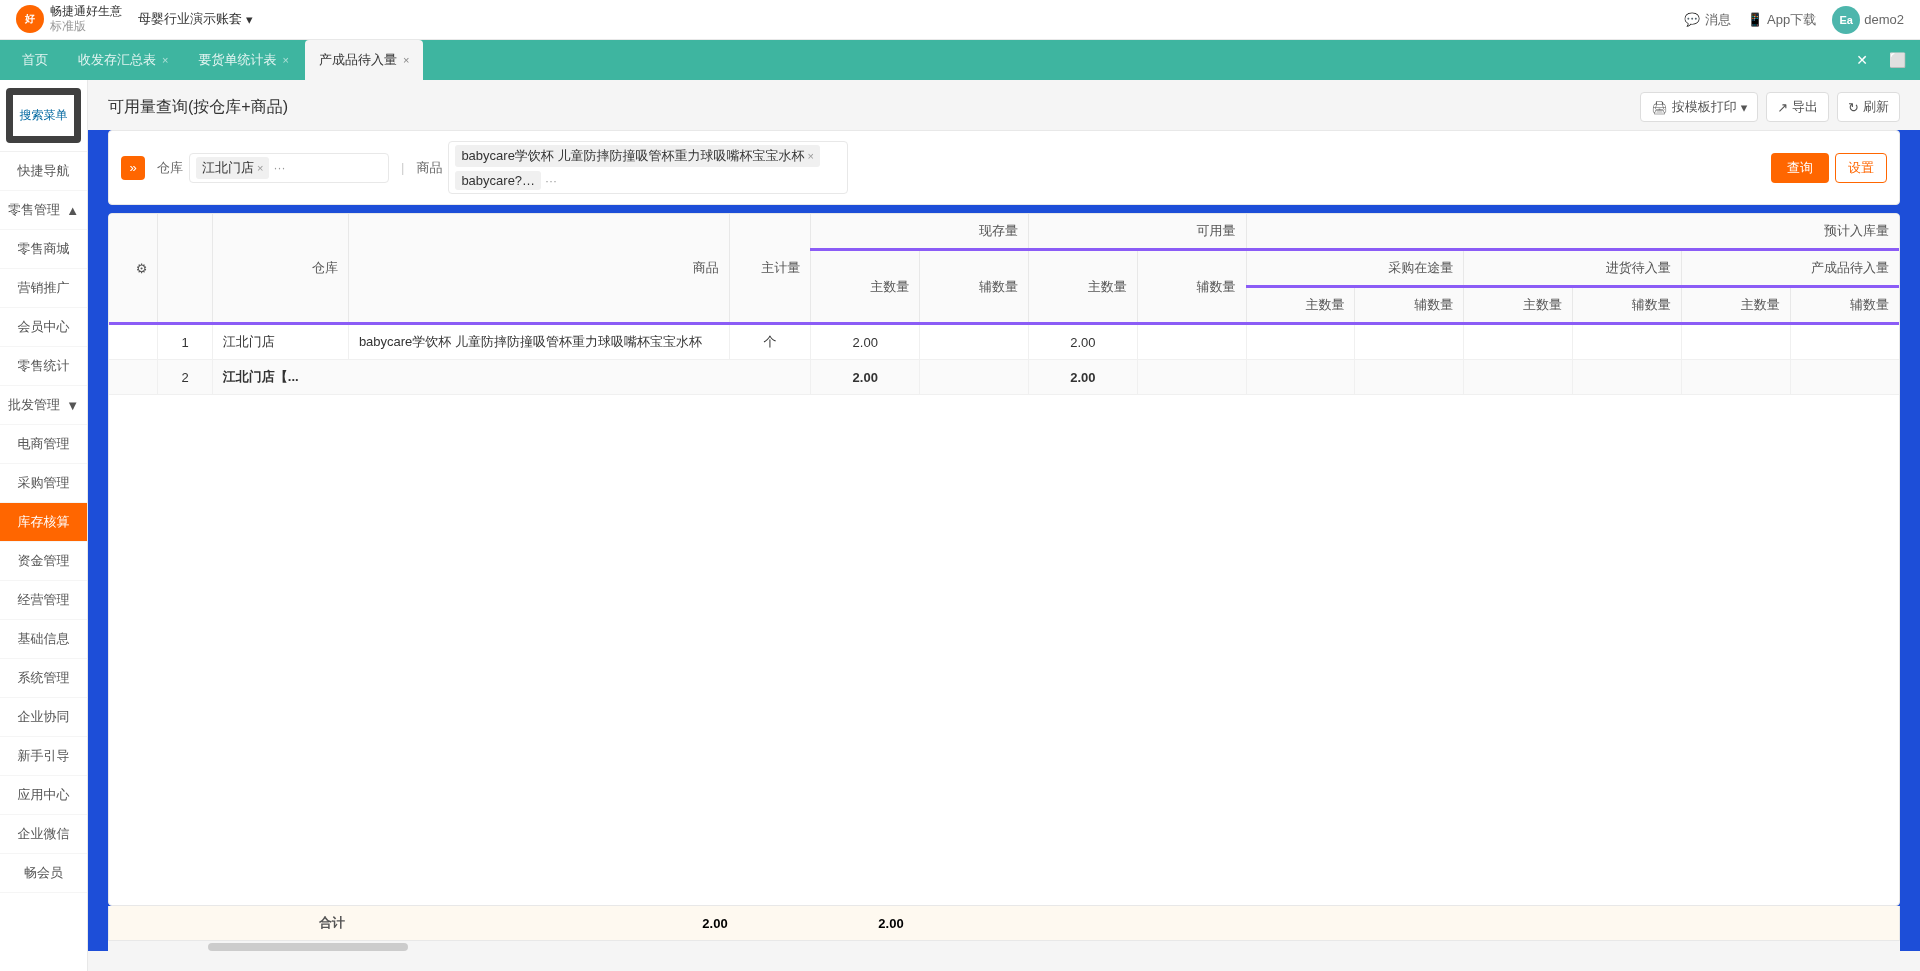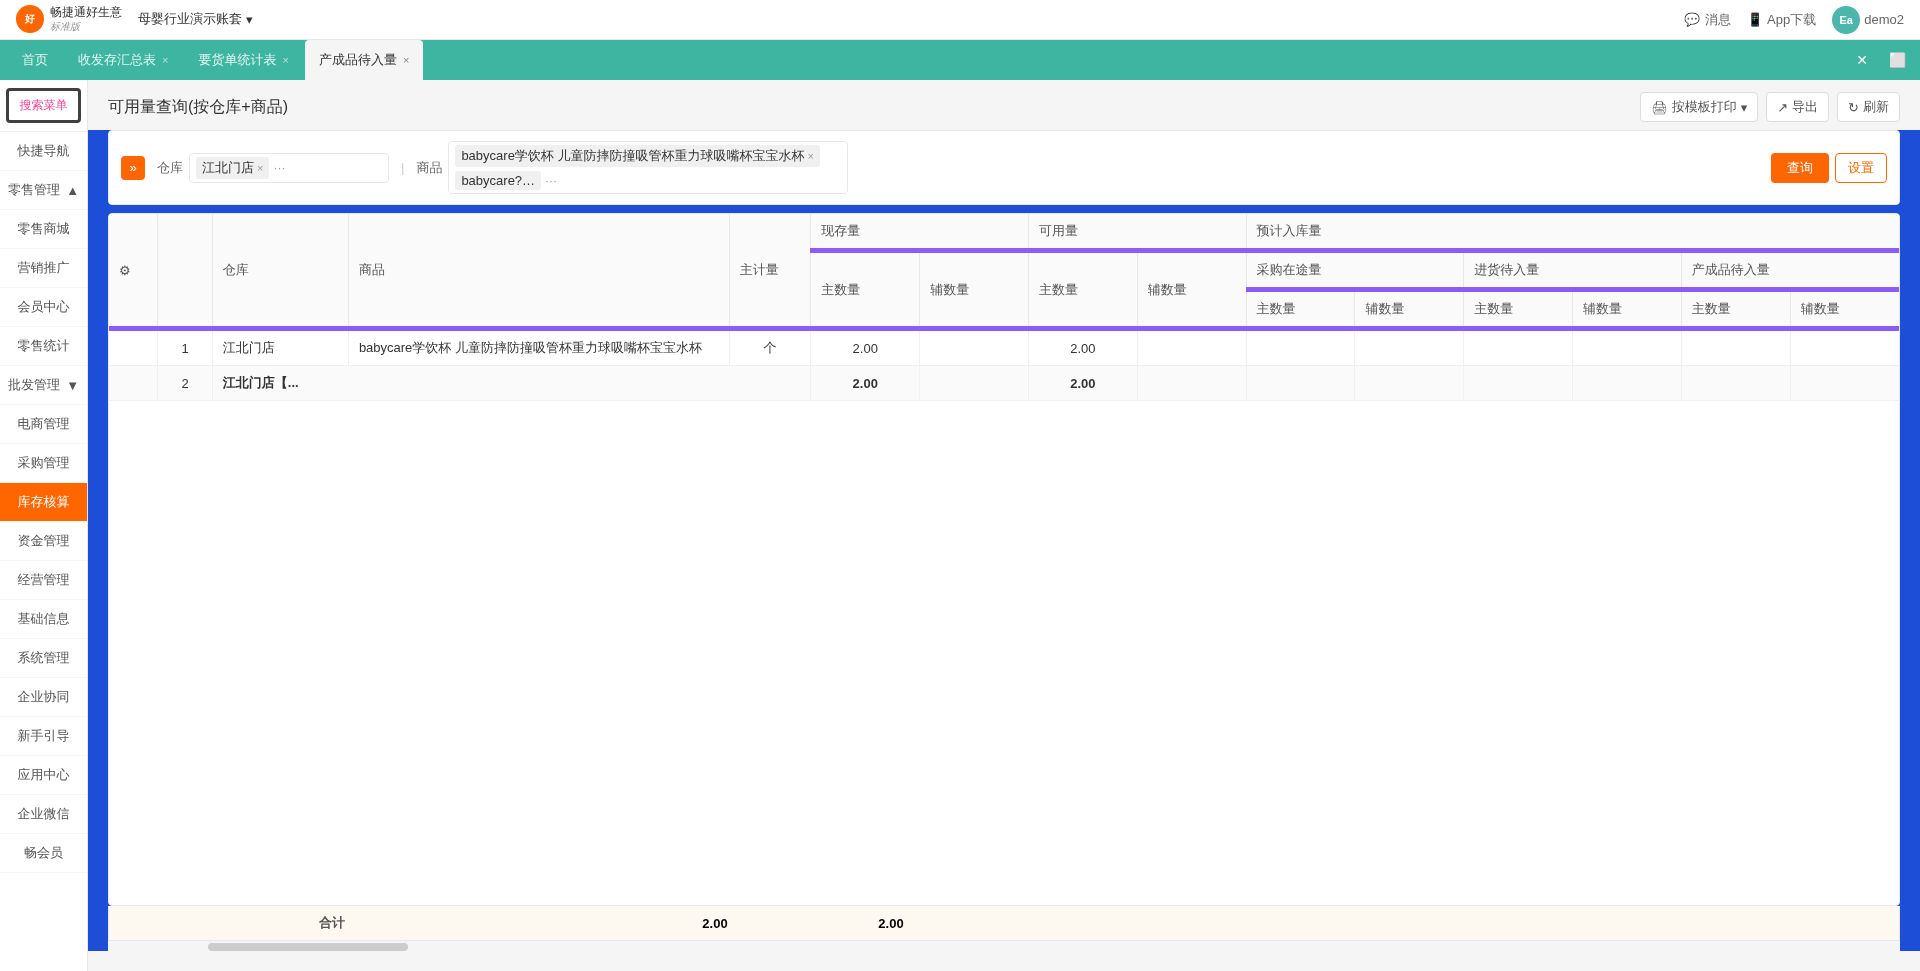--- a/index.html
+++ b/index.html
@@ -43,9 +43,8 @@
       line-height: 1.2;
     }
     .logo-sub {
-      font-size: 10px;
+      font-size: 12px;
       color: #999;
-      font-style: italic;
     }
     .industry-selector {
       display: flex;

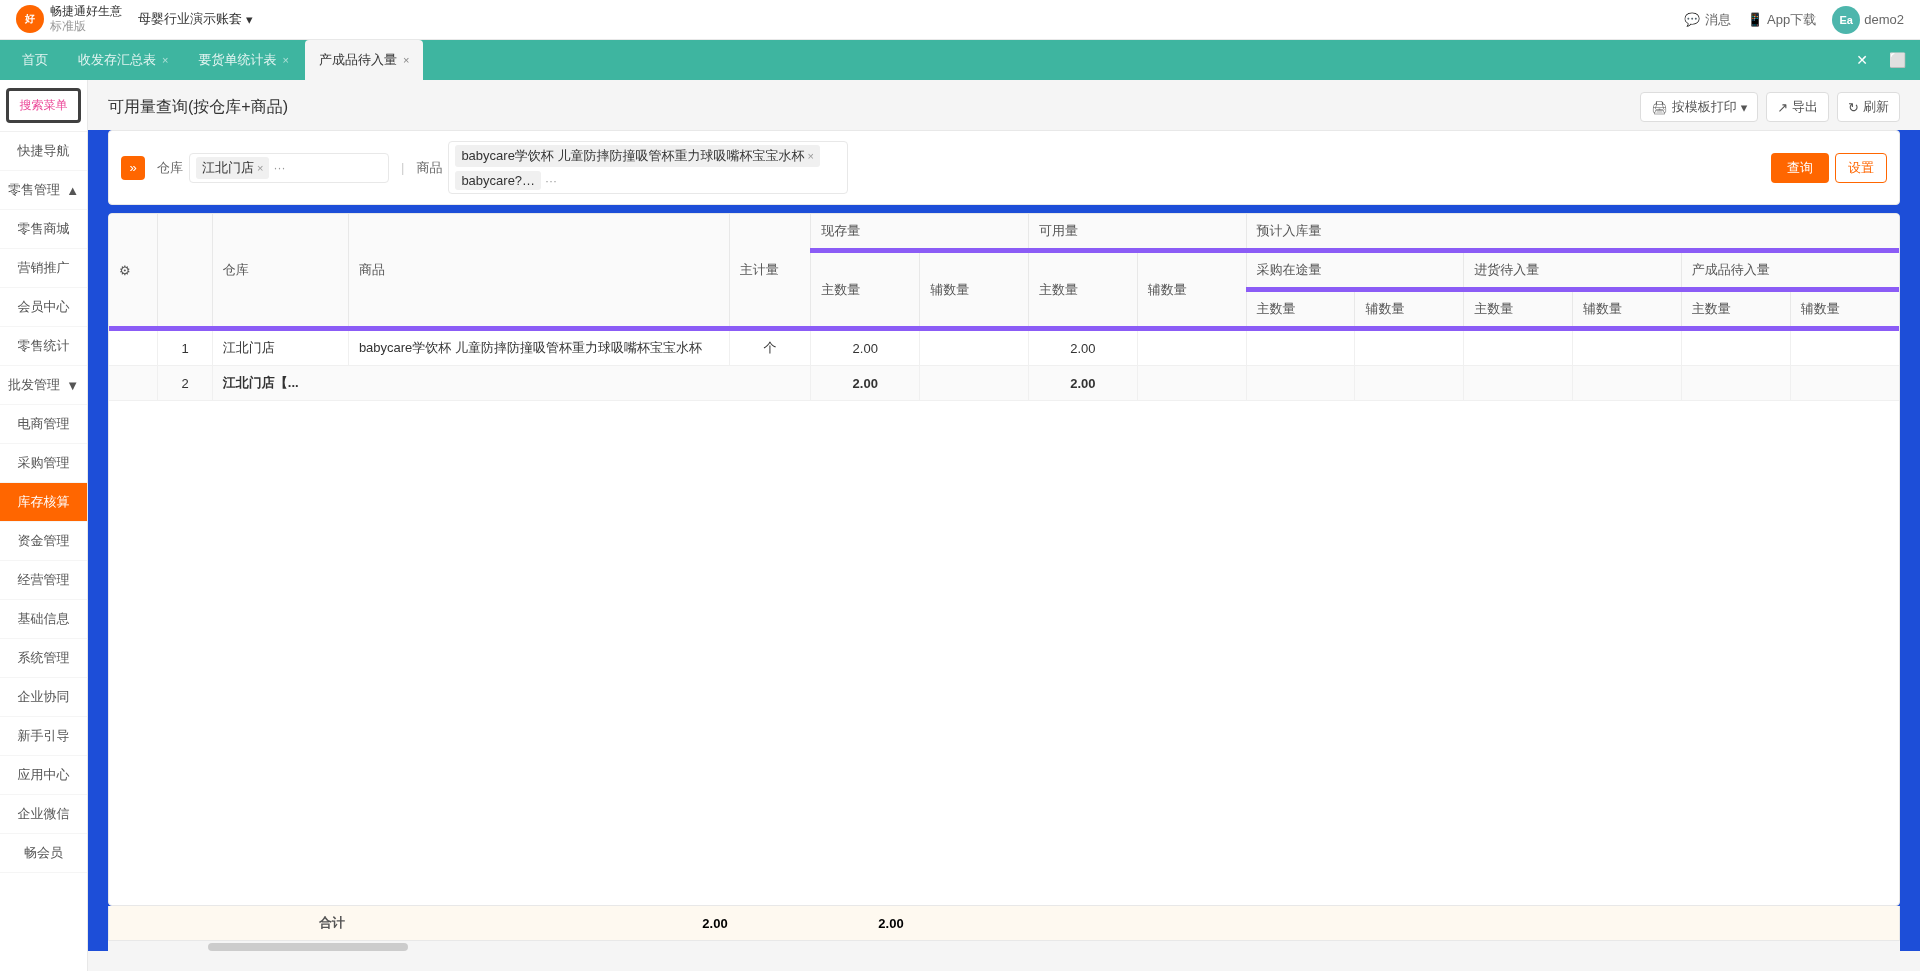--- a/index.html
+++ b/index.html
@@ -151,11 +151,11 @@
     }
     .sidebar-search-btn {
       width: 100%;
-      padding: 6px 0;
-      background: #fff;
-      border: 3px solid #404040;
-      border-radius: 4px;
-      color: #ec4899;
+      padding: 12px 0;
+      background: #fff;
+      border: 7px solid #404040;
+      border-radius: 4px;
+      color: #0369a1;
       font-size: 12px;
       cursor: pointer;
       text-align: center;

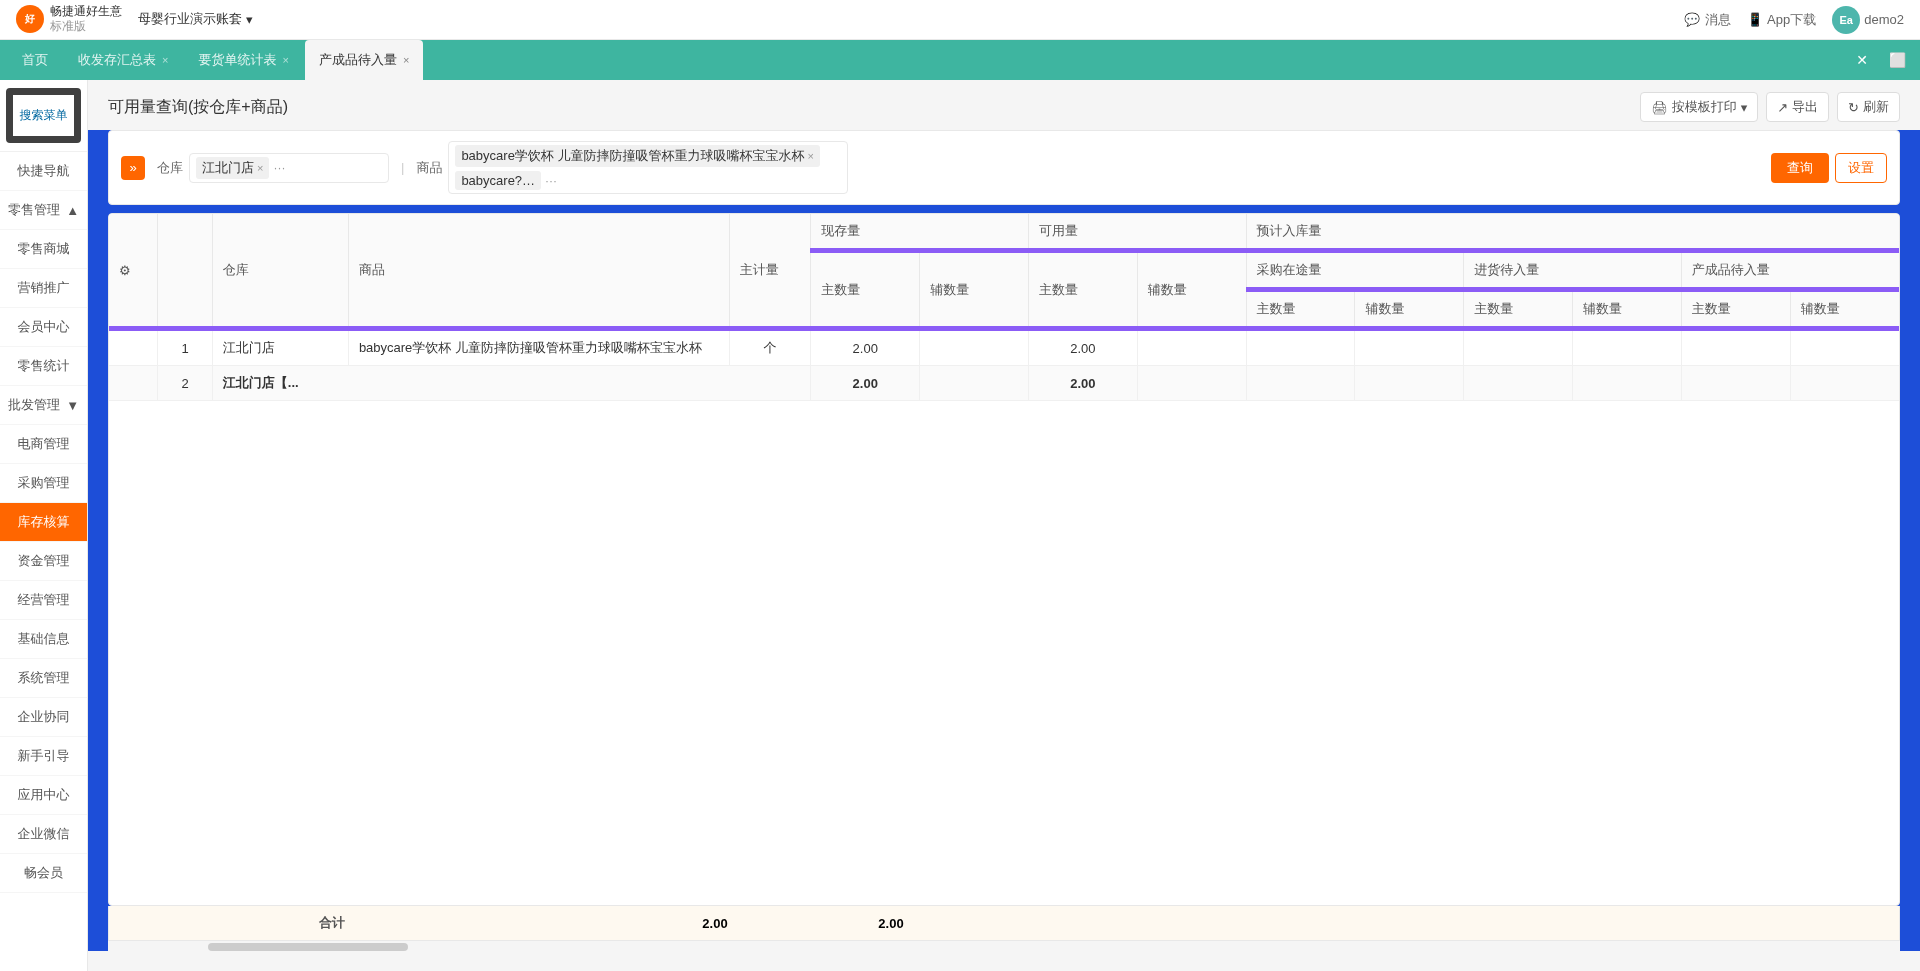--- a/index.html
+++ b/index.html
@@ -328,10 +328,10 @@
     }
     th {
       padding: 8px 10px;
-      text-align: left;
+      text-align: right;
       color: #555;
       font-weight: 500;
-      border-bottom: 5px solid #8b5cf6;
+      border-bottom: 3px solid #8b5cf6;
       border-right: 1px solid #e8e8e8;
       white-space: nowrap;
     }

